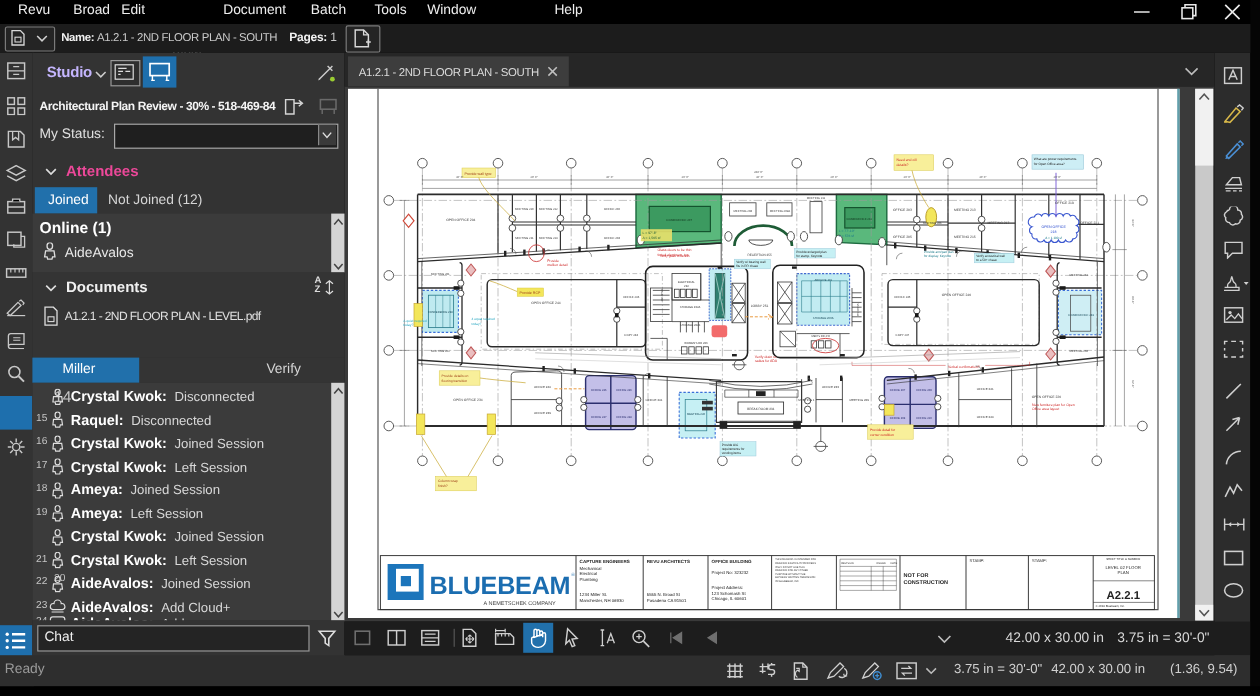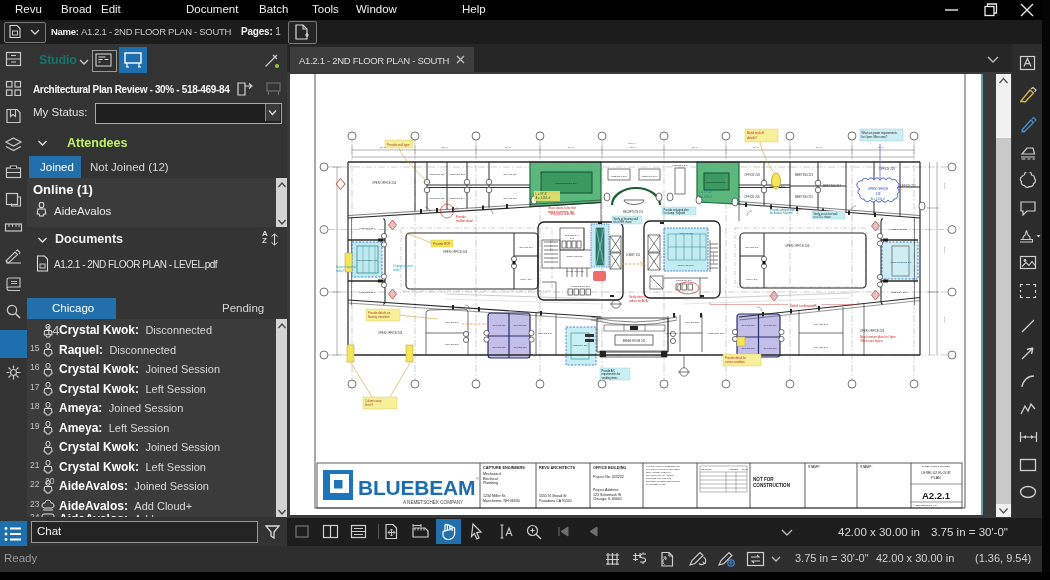--- a/index.html
+++ b/index.html
@@ -110,7 +110,7 @@
 <div class="abs" style="left:0;top:521px;width:27px;height:27px;background:#1e6fad;"></div>
 
 <div class="abs" style="left:27px;top:44px;width:260px;height:503px;background:#333333;"></div>
-<div class="tx" style="left:39px;top:53px;font-size:12.5px;letter-spacing:-0.2px;font-weight:bold;color:#0f766e;">Studio</div>
+<div class="tx" style="left:39px;top:53px;font-size:12.5px;letter-spacing:-0.2px;font-weight:bold;color:#c4b5fd;">Studio</div>
 <svg class="abs" style="left:78px;top:58px" width="12" height="9" viewBox="0 0 12 9">
       <path d="M2 2 l4 4 l4 -4" fill="none" stroke="#ccc" stroke-width="1.3"></path>
     </svg>

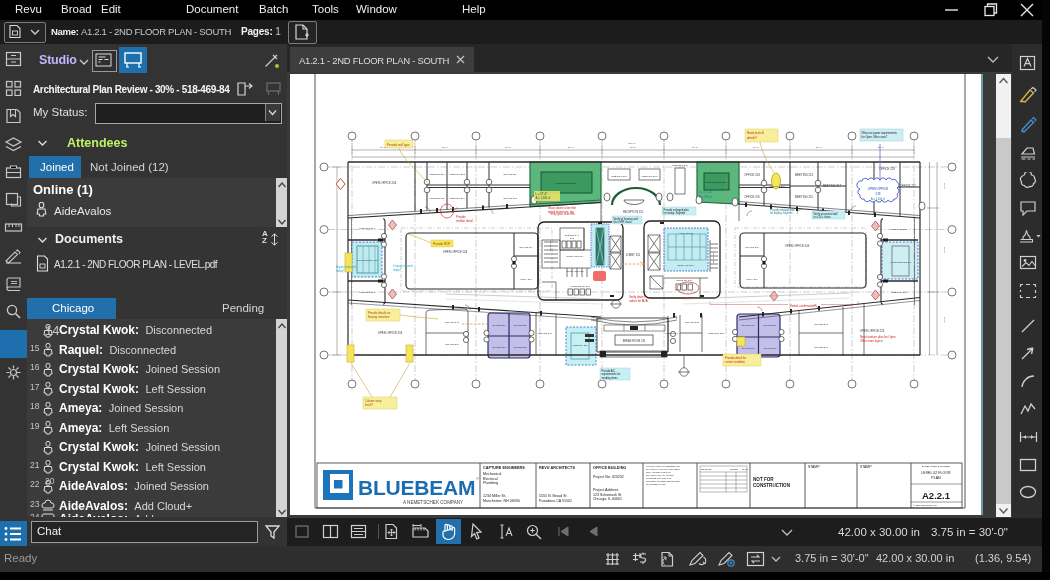--- a/index.html
+++ b/index.html
@@ -150,7 +150,7 @@
 <svg class="abs" style="left:37px;top:139px" width="11" height="9" viewBox="0 0 11 9">
       <path d="M1.5 2 l4 4 l4 -4" fill="none" stroke="#ddd" stroke-width="1.4"></path>
     </svg>
-<div class="tx" style="left:55px;top:136px;font-size:12.5px;font-weight:bold;color:#bef264;margin-left:12px;">Attendees</div>
+<div class="tx" style="left:55px;top:136px;font-size:12.5px;font-weight:bold;color:#ec4899;">Attendees</div>
 
 <div class="abs" style="left:29px;top:156px;width:52px;height:22px;background:#2170ab;"></div>
 <div class="tx" style="left:40px;top:161px;font-size:11.5px;color:#fff;">Joined</div>

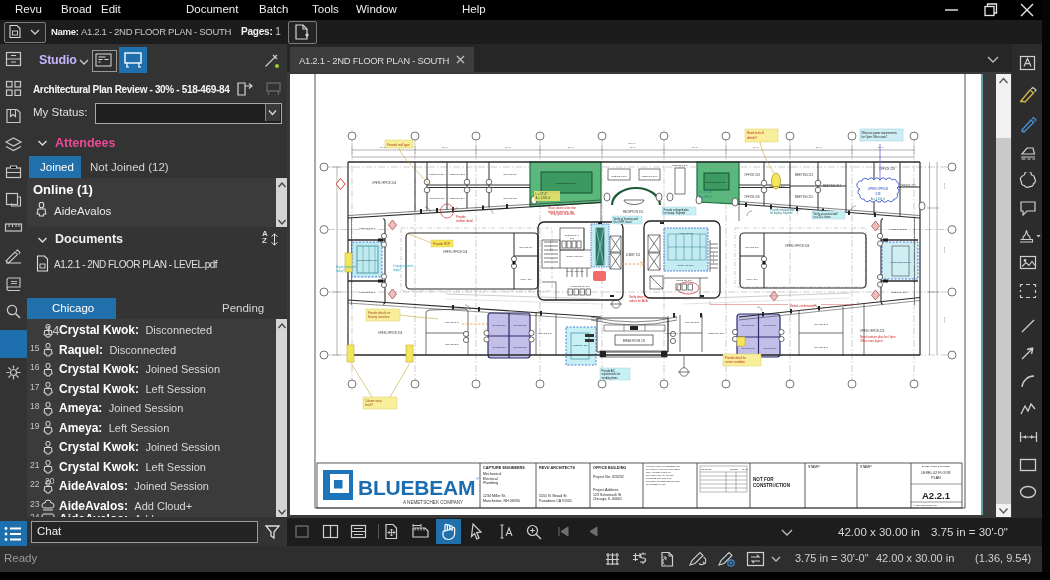--- a/index.html
+++ b/index.html
@@ -189,7 +189,7 @@
 
 <div class="abs" style="left:27px;top:298px;width:260px;height:21px;background:#343434;"></div>
 <div class="abs" style="left:27px;top:298px;width:89px;height:21px;background:#2170ab;"></div>
-<div class="tx" style="left:52px;top:302px;font-size:11.5px;color:#fff;">Chicago</div>
+<div class="tx" style="left:52px;top:302px;font-size:11.5px;color:#fff;">Miller</div>
 <div class="tx" style="left:126px;top:302px;font-size:11.5px;color:#d5d5d5;margin-top:44px;">Notifications</div>
 <div class="tx" style="left:222px;top:302px;font-size:11.5px;color:#d5d5d5;">Pending</div>
 

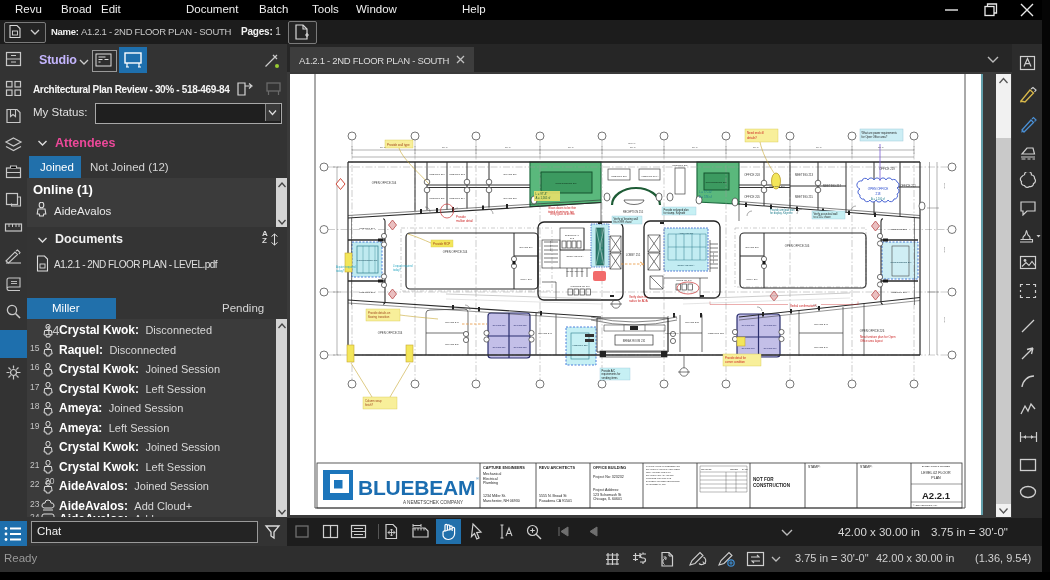--- a/index.html
+++ b/index.html
@@ -191,7 +191,7 @@
 <div class="abs" style="left:27px;top:298px;width:89px;height:21px;background:#2170ab;"></div>
 <div class="tx" style="left:52px;top:302px;font-size:11.5px;color:#fff;">Miller</div>
 <div class="tx" style="left:126px;top:302px;font-size:11.5px;color:#d5d5d5;margin-top:44px;">Notifications</div>
-<div class="tx" style="left:222px;top:302px;font-size:11.5px;color:#d5d5d5;">Pending</div>
+<div class="tx" style="left:222px;top:302px;font-size:11.5px;color:#d5d5d5;">Verify</div>
 
 <div class="abs" style="left:27px;top:319px;width:260px;height:198px;background:#3b3b3b;"></div>
 <div id="record-rows" style="position:absolute;left:27px;top:319px;width:249px;height:198px;overflow:hidden;">

